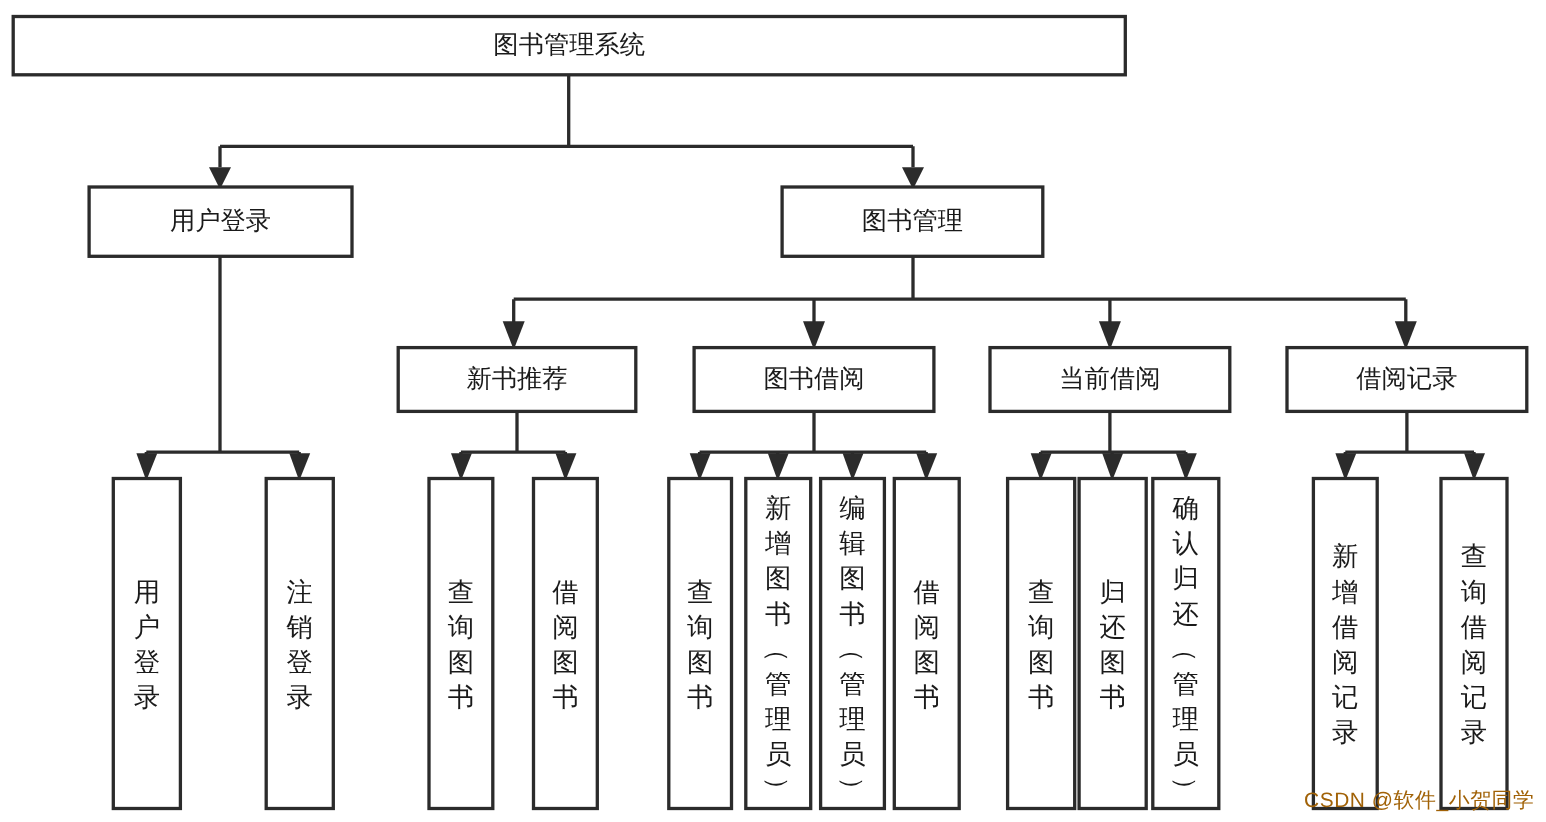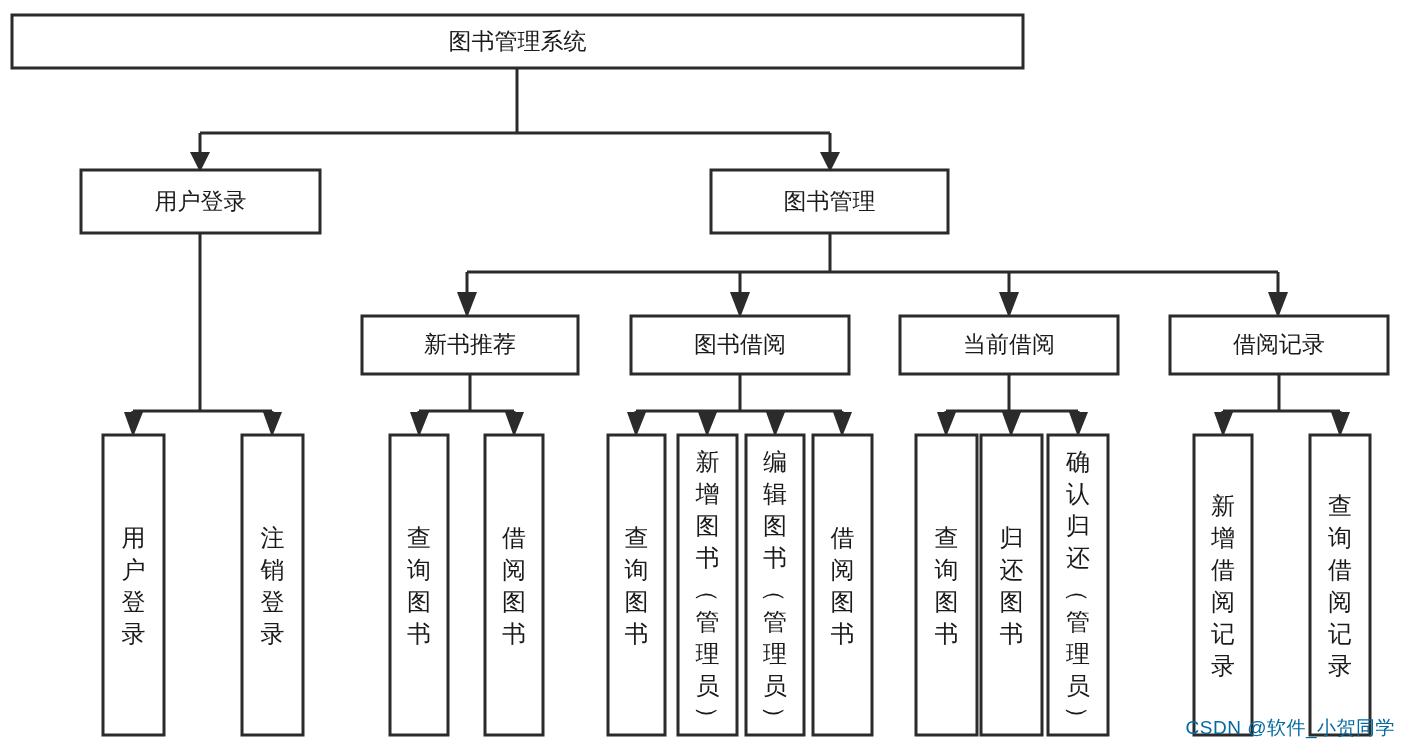--- a/index.html
+++ b/index.html
@@ -55,7 +55,7 @@
     bottom: 6px;
     font-family: "Liberation Sans", "DejaVu Sans", sans-serif;
     font-size: 19px;
-    color: #0369a1;
+    color: #a16207;
     letter-spacing: 0.5px;
     white-space: nowrap;
     pointer-events: none;

